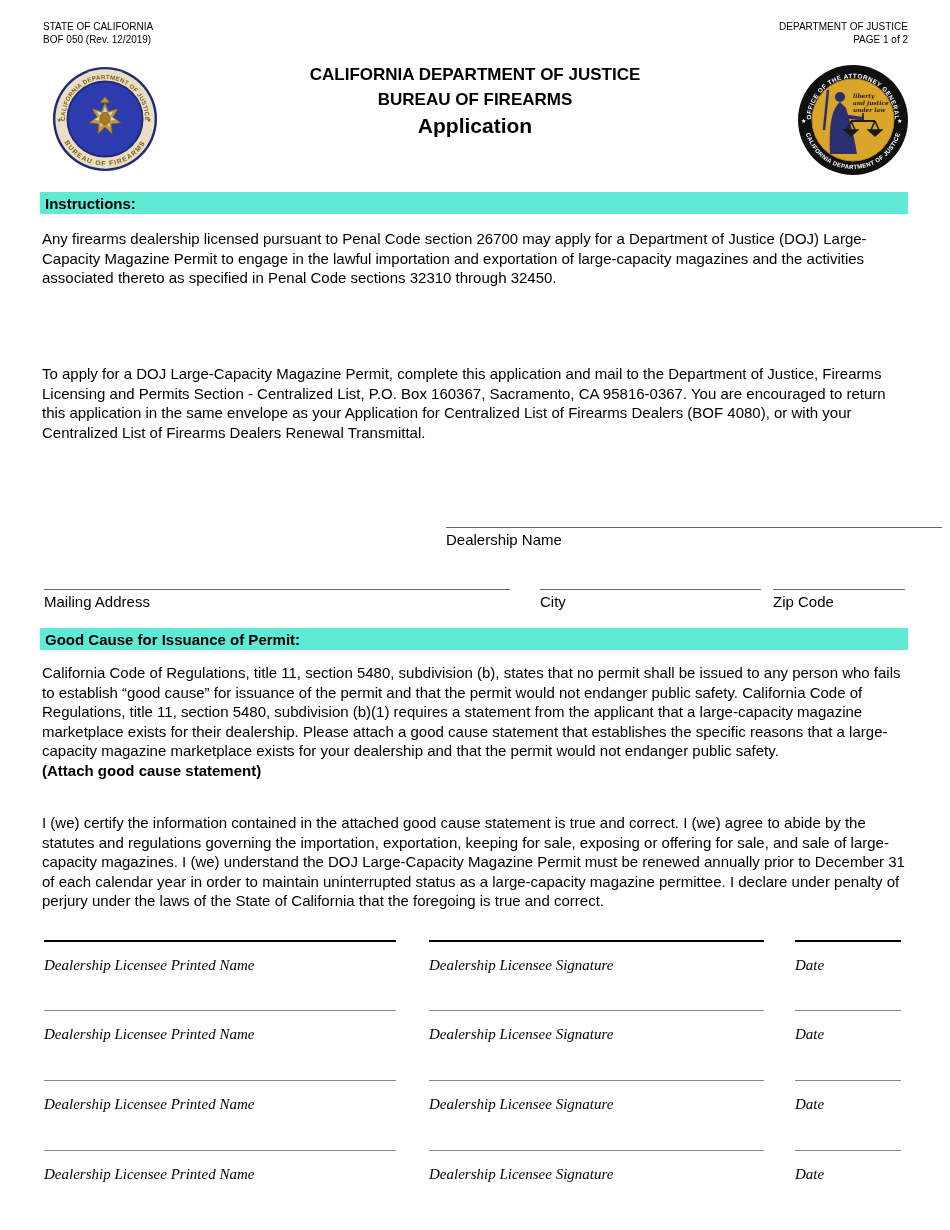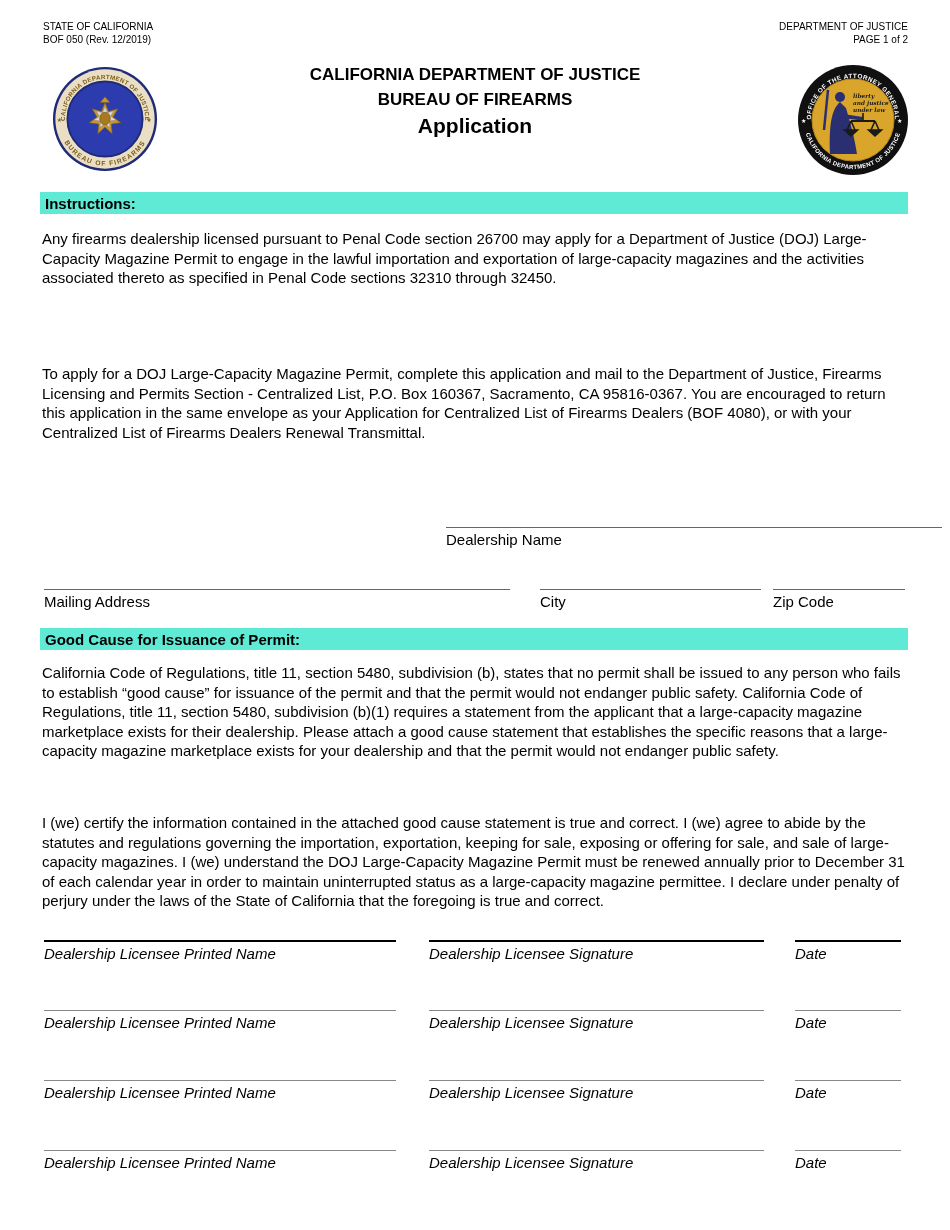--- a/index.html
+++ b/index.html
@@ -140,6 +140,7 @@
   <div class="section-bar" style="top:628px;">Good Cause for Issuance of Permit:</div>
   <div class="para" style="top:655px;">
     <div>California Code of Regulations, title 11, section 5480, subdivision (b), states that no permit shall be issued to any person who fails to establish “good cause” for issuance of the permit and that the permit would not endanger public safety.  California Code of Regulations, title 11, section 5480, subdivision (b)(1) requires a statement from the applicant that a large-capacity magazine marketplace exists for their dealership.  Please attach a good cause statement that establishes the specific reasons that a large-capacity magazine marketplace exists for your dealership and that the permit would not endanger public safety.</div>
+    <div class="bold">(Attach good cause statement)</div>
   </div>
   <div class="para" style="top:805px;">I (we) certify the information contained in the attached good cause statement is true and correct.  I (we) agree to abide by the statutes and regulations governing the importation, exportation, keeping for sale, exposing or offering for sale, and sale of large-capacity magazines.  I (we) understand the DOJ Large-Capacity Magazine Permit must be renewed annually prior to December 31 of each calendar year in order to maintain uninterrupted status as a large-capacity magazine permittee.  I declare under penalty of perjury under the laws of the State of California that the foregoing is true and correct.</div>
 

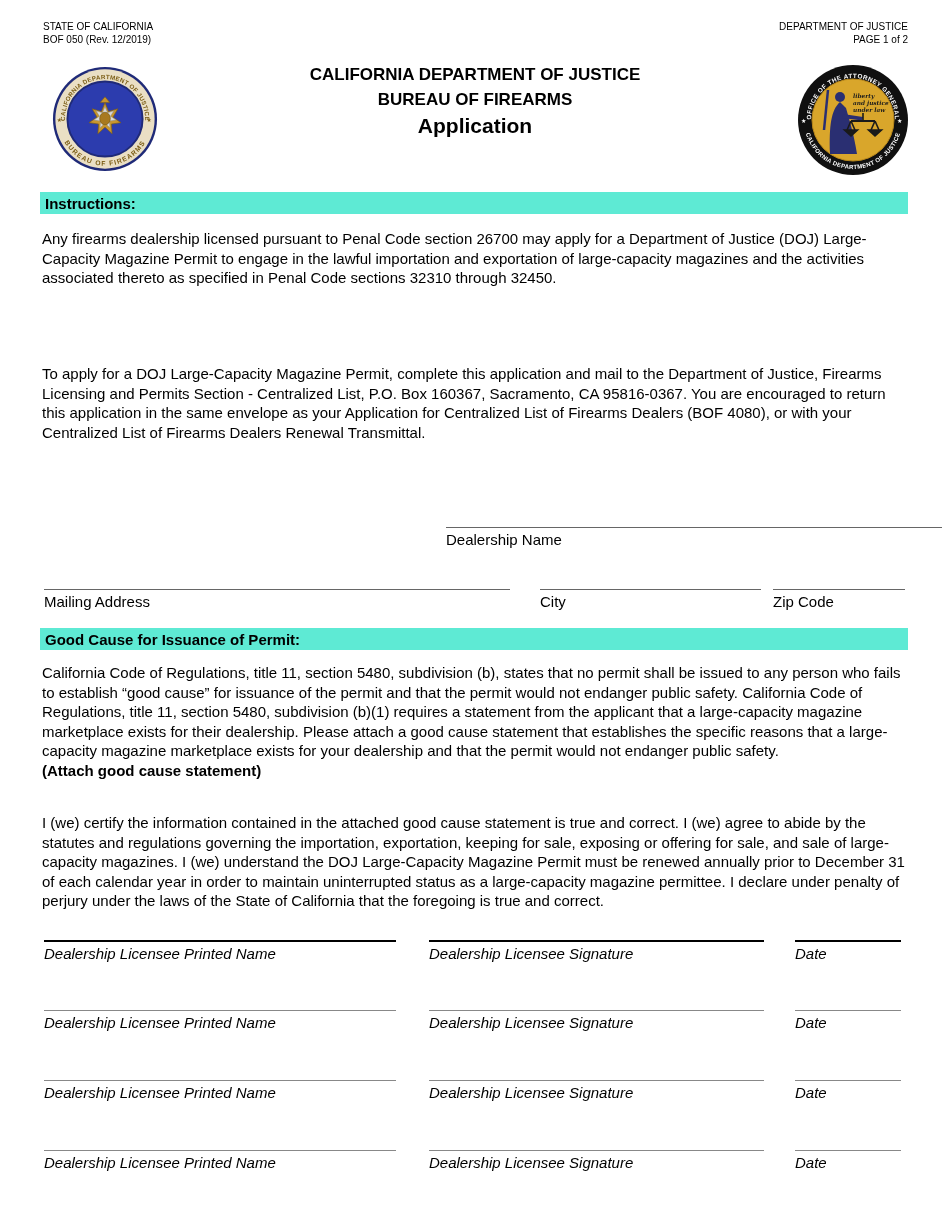--- a/index.html
+++ b/index.html
@@ -22,7 +22,7 @@
   .sig-row{position:absolute;left:44px;display:flex;}
   .sig-col .line{border-top:1.5px solid #888;height:0;}
   .sig-row.first .sig-col .line{border-top:2.5px solid #000;}
-  .sig-label{font-size:15px;font-style:italic;padding-top:3px;}
+  .sig-label{font-size:15px;font-style:italic;padding-top:15px;font-family:Liberation Serif, serif;}
   .w-name{width:352px;}
   .w-sig{width:335px;margin-left:33px;}
   .w-date{width:106px;margin-left:31px;}

